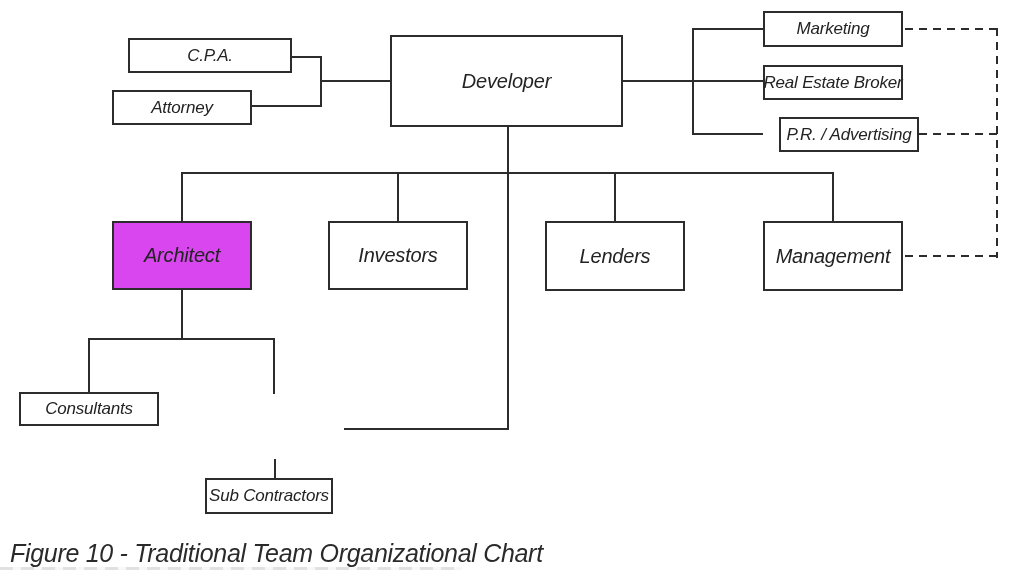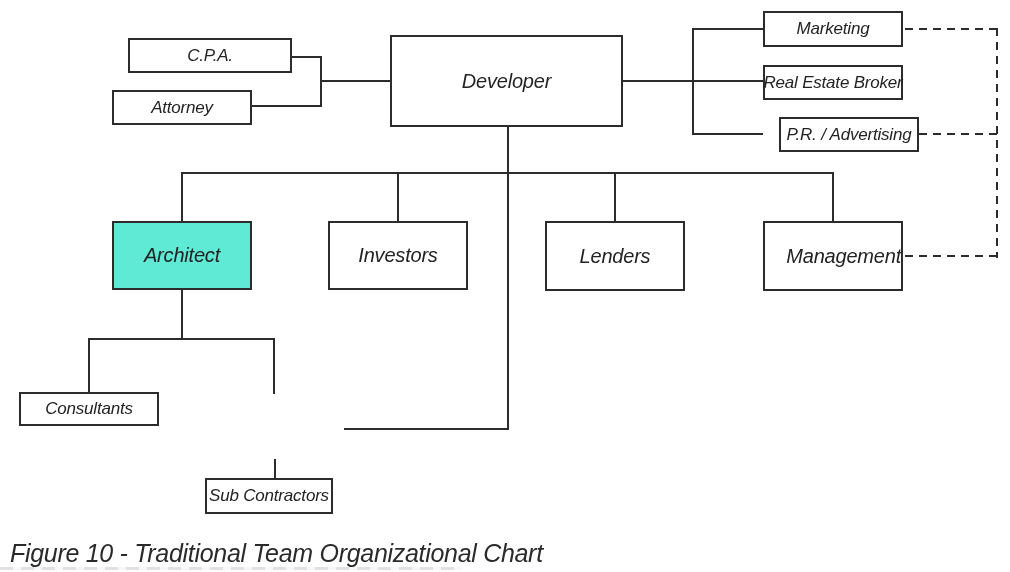--- a/index.html
+++ b/index.html
@@ -23,7 +23,7 @@
     white-space:nowrap;
     letter-spacing:-0.2px;
   }
-  .node.gray{background:#5eead4;}
+  .node.gray{background:#d946ef;}
   .fs-lg{font-size:20px;}
   .fs-md{font-size:17px;}
   .hline{position:absolute;height:2px;background:#2c2c2c;}

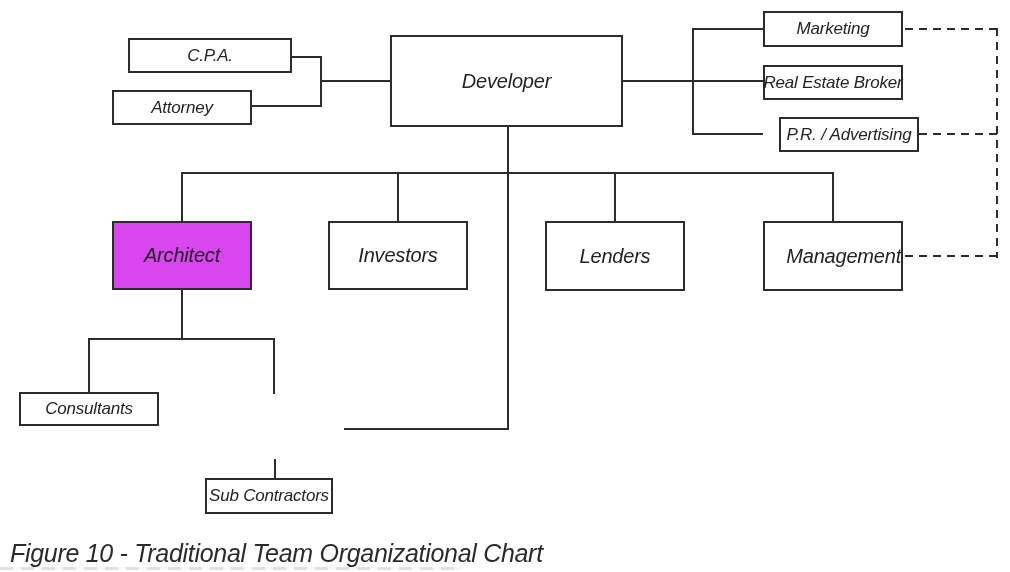--- a/index.html
+++ b/index.html
@@ -106,7 +106,7 @@
   <div class="node fs-lg" style="left:545px;top:221px;width:140px;height:70px;">
     <span>Lenders</span>
   </div>
-  <div class="node fs-lg" style="left:763px;top:221px;width:140px;height:70px;justify-content:flex-end;">
+  <div class="node fs-lg" style="left:763px;top:221px;width:140px;height:70px;">
     <span>Management</span>
   </div>
 

